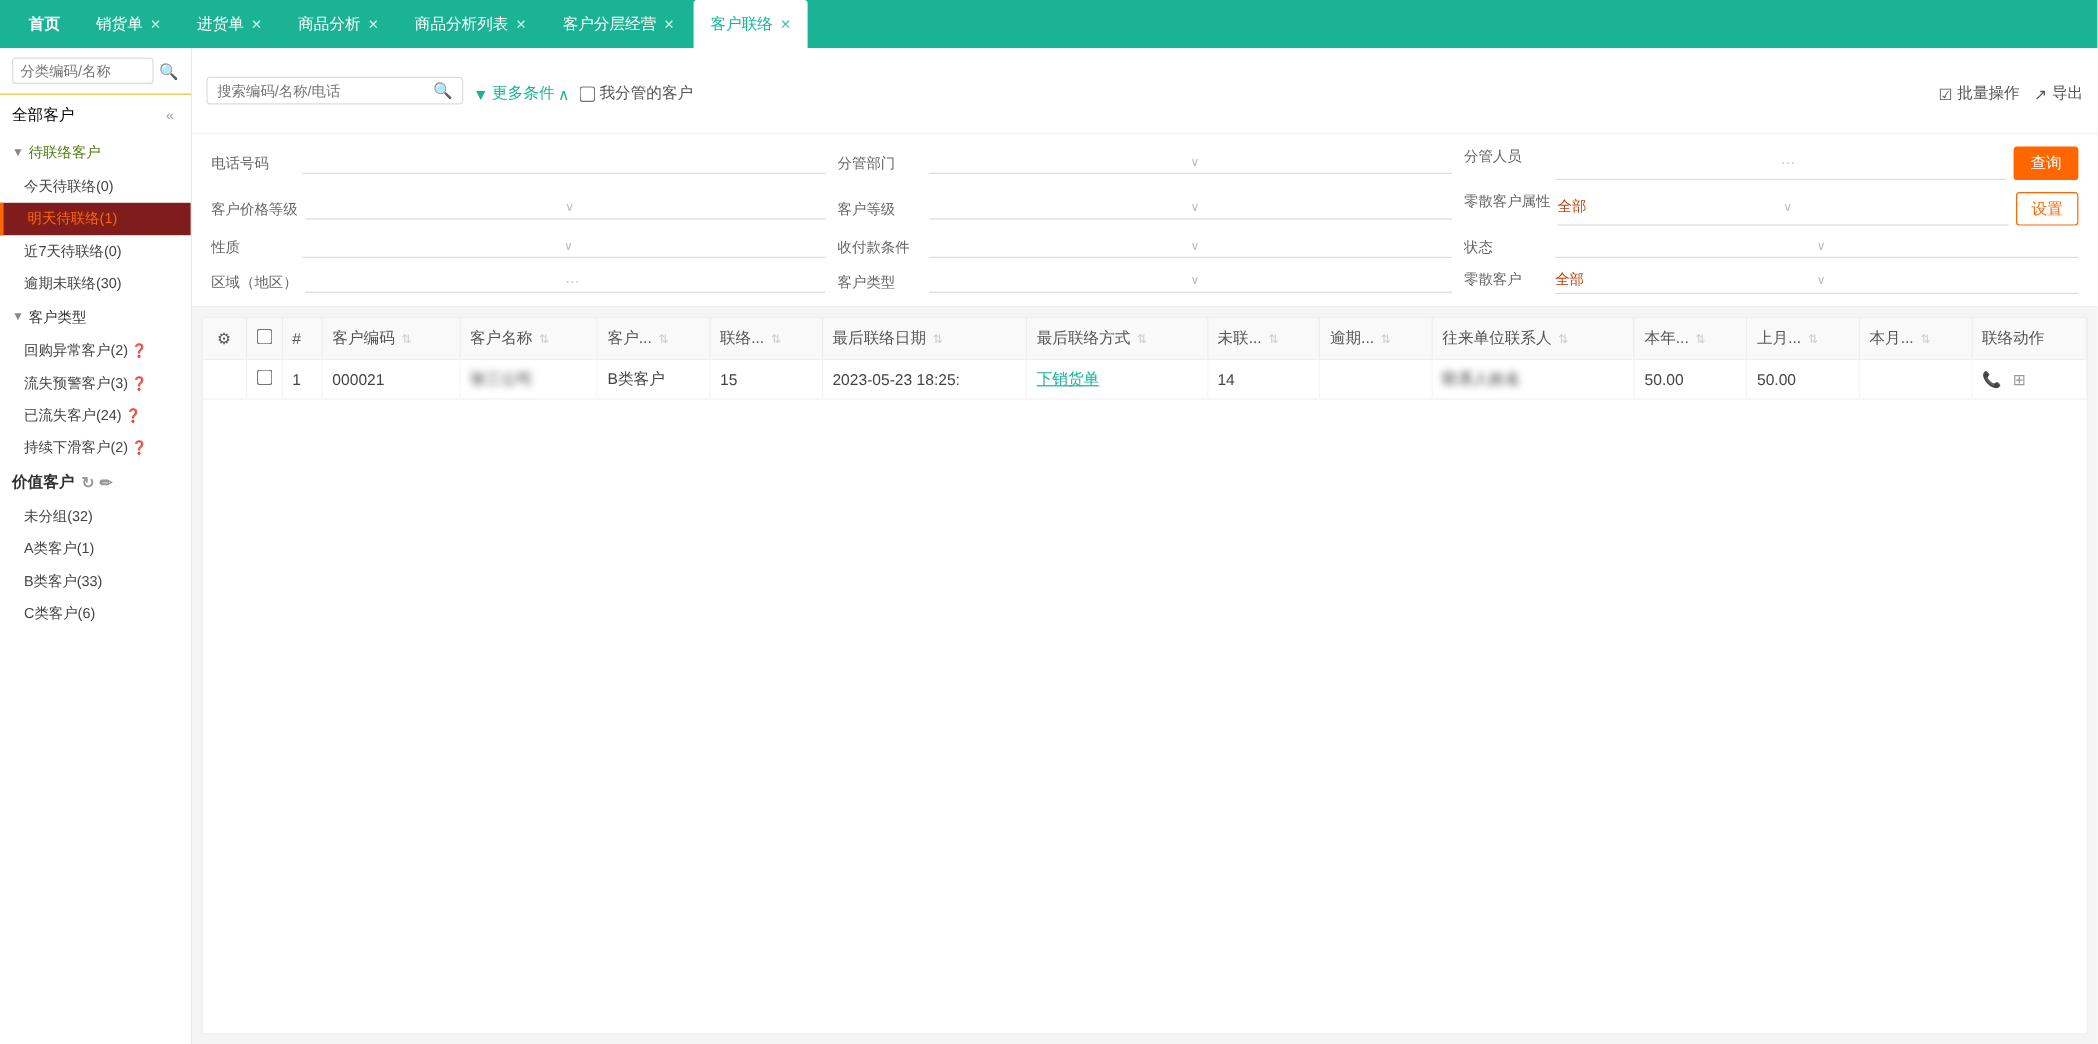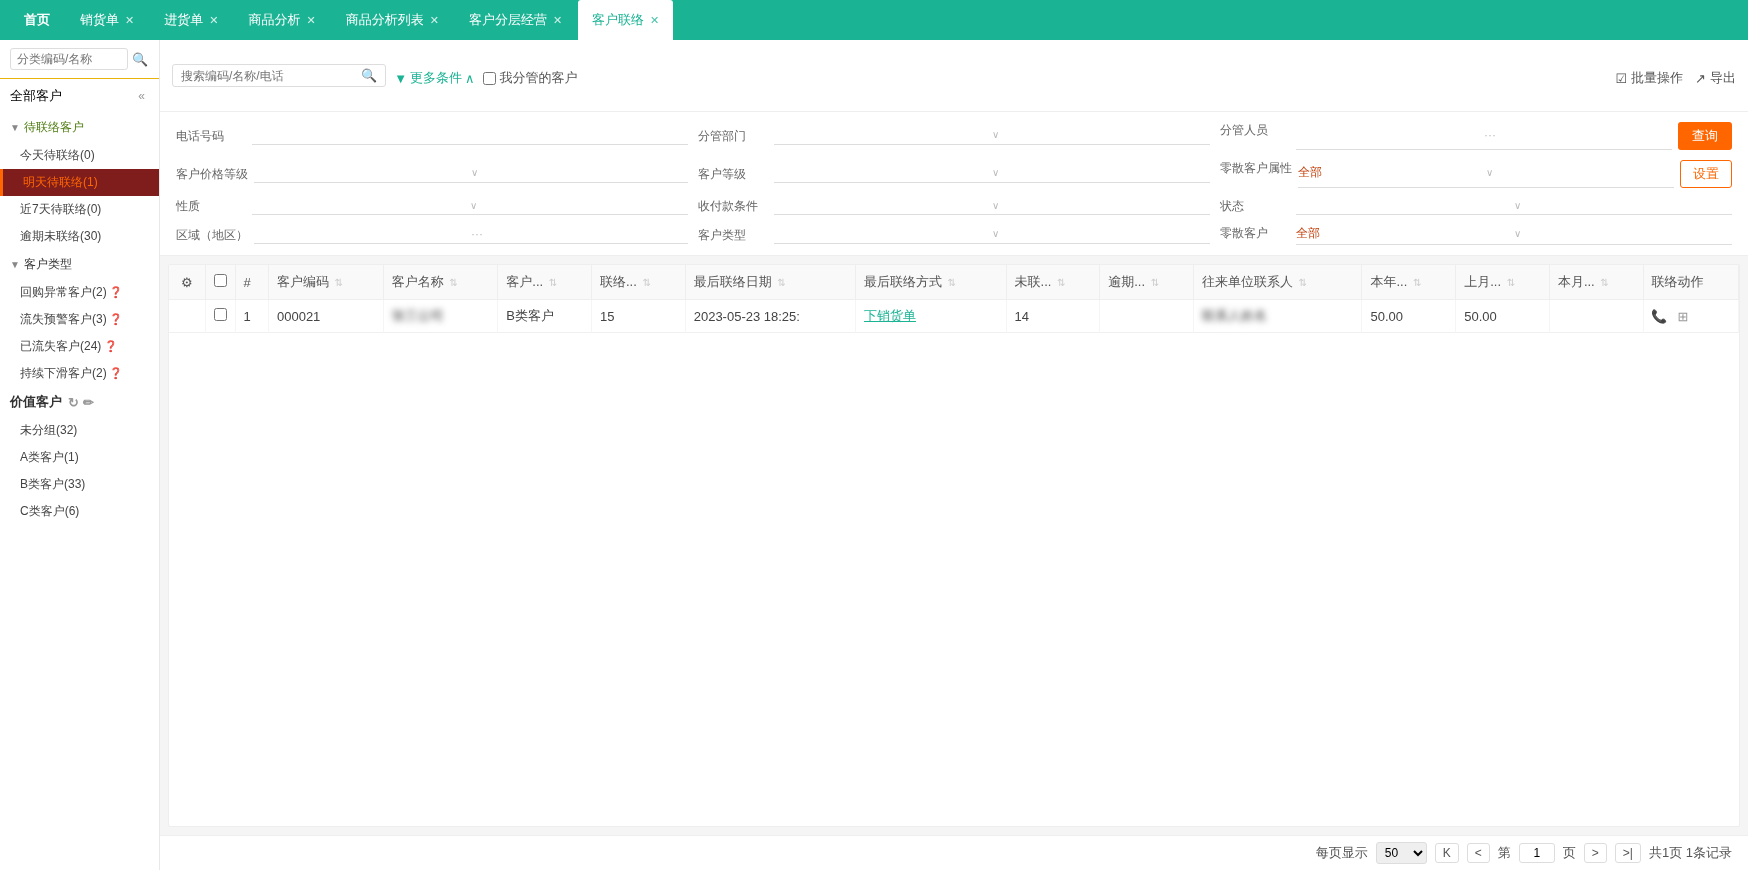--- a/index.html
+++ b/index.html
@@ -616,22 +616,6 @@
       </table>
     </div>
 
-    <div class="pagination-bar">
-      <span>每页显示</span>
-      <select class="page-size-select">
-        <option>50</option>
-        <option>100</option>
-        <option>200</option>
-      </select>
-      <button class="page-nav-btn">K</button>
-      <button class="page-nav-btn">&lt;</button>
-      <span>第</span>
-      <input class="page-input" type="text" value="1" style="">
-      <span>页</span>
-      <button class="page-nav-btn">&gt;</button>
-      <button class="page-nav-btn">&gt;|</button>
-      <span>共1页 1条记录</span>
-    </div>
   </div>
 </div>
 

